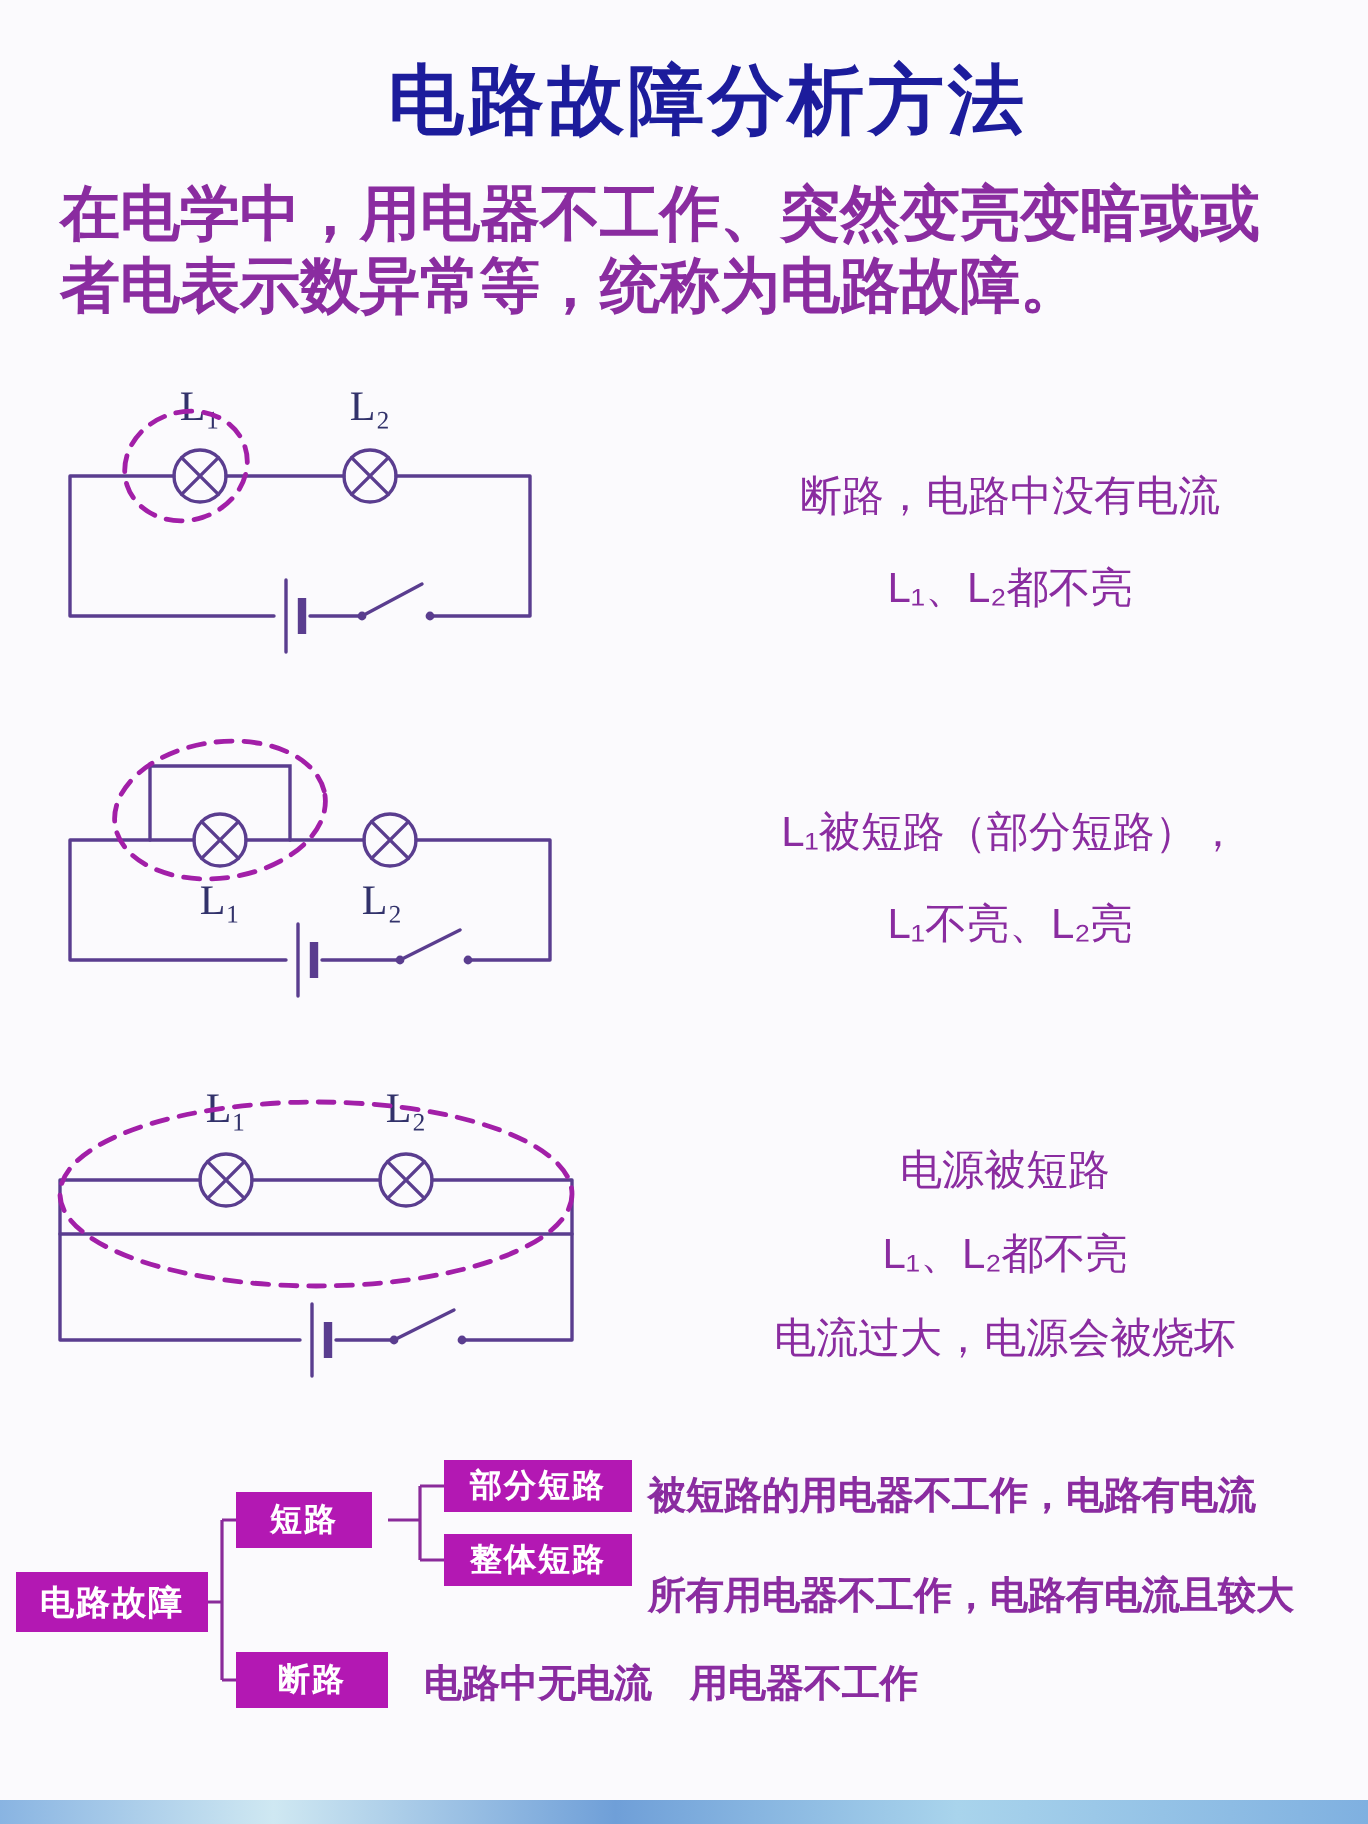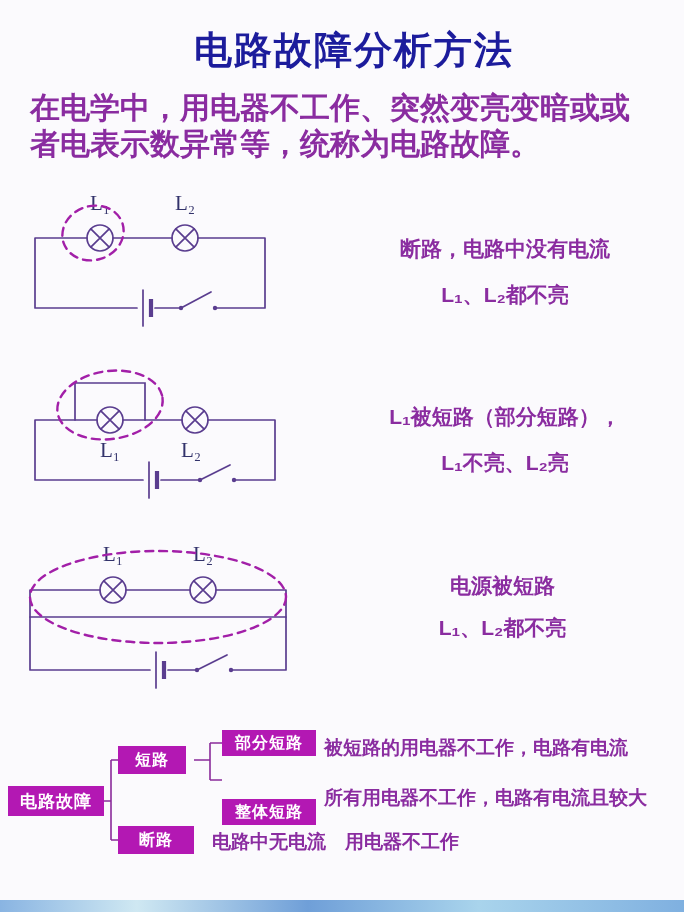--- a/index.html
+++ b/index.html
@@ -63,7 +63,7 @@
     position: absolute;
     text-align: center;
     font-size: 21px;
-    font-weight: 700;
+    font-weight: 400;
     color: var(--text-color, #8a2ca0);
   }
   .desc > div { white-space: nowrap; }

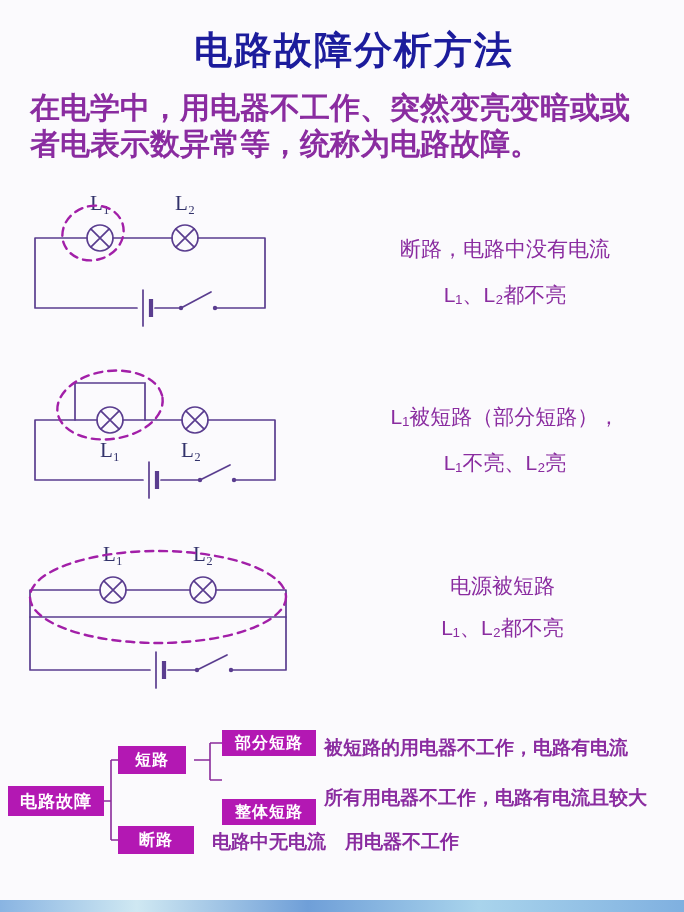--- a/index.html
+++ b/index.html
@@ -191,6 +191,7 @@
   <div class="desc d3">
     <div>电源被短路</div>
     <div>L₁、L₂都不亮</div>
+    <div>电流过大，电源会被烧坏</div>
   </div>
 
   <div class="tree">

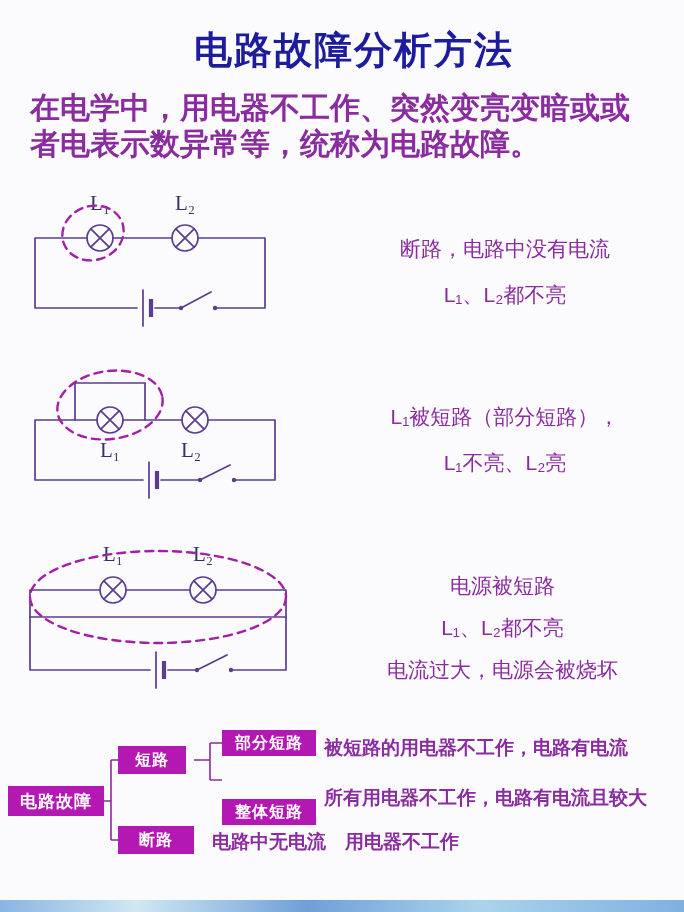--- a/index.html
+++ b/index.html
@@ -202,7 +202,7 @@
     <div class="node" style="left:118px; top:31px; width:68px; height:28px;">短路</div>
     <div class="node" style="left:118px; top:111px; width:76px; height:28px;">断路</div>
     <div class="node" style="left:222px; top:15px; width:94px; height:26px;">部分短路</div>
-    <div class="node" style="left:222px; top:52px; width:94px; height:26px;margin-top:32px;">整体短路</div>
+    <div class="node" style="left:222px; top:52px; width:94px; height:26px;">整体短路</div>
     <div class="note" style="left:324px; top:20px;">被短路的用电器不工作，电路有电流</div>
     <div class="note" style="left:324px; top:70px;">所有用电器不工作，电路有电流且较大</div>
     <div class="note" style="left:212px; top:114px;">电路中无电流　用电器不工作</div>

